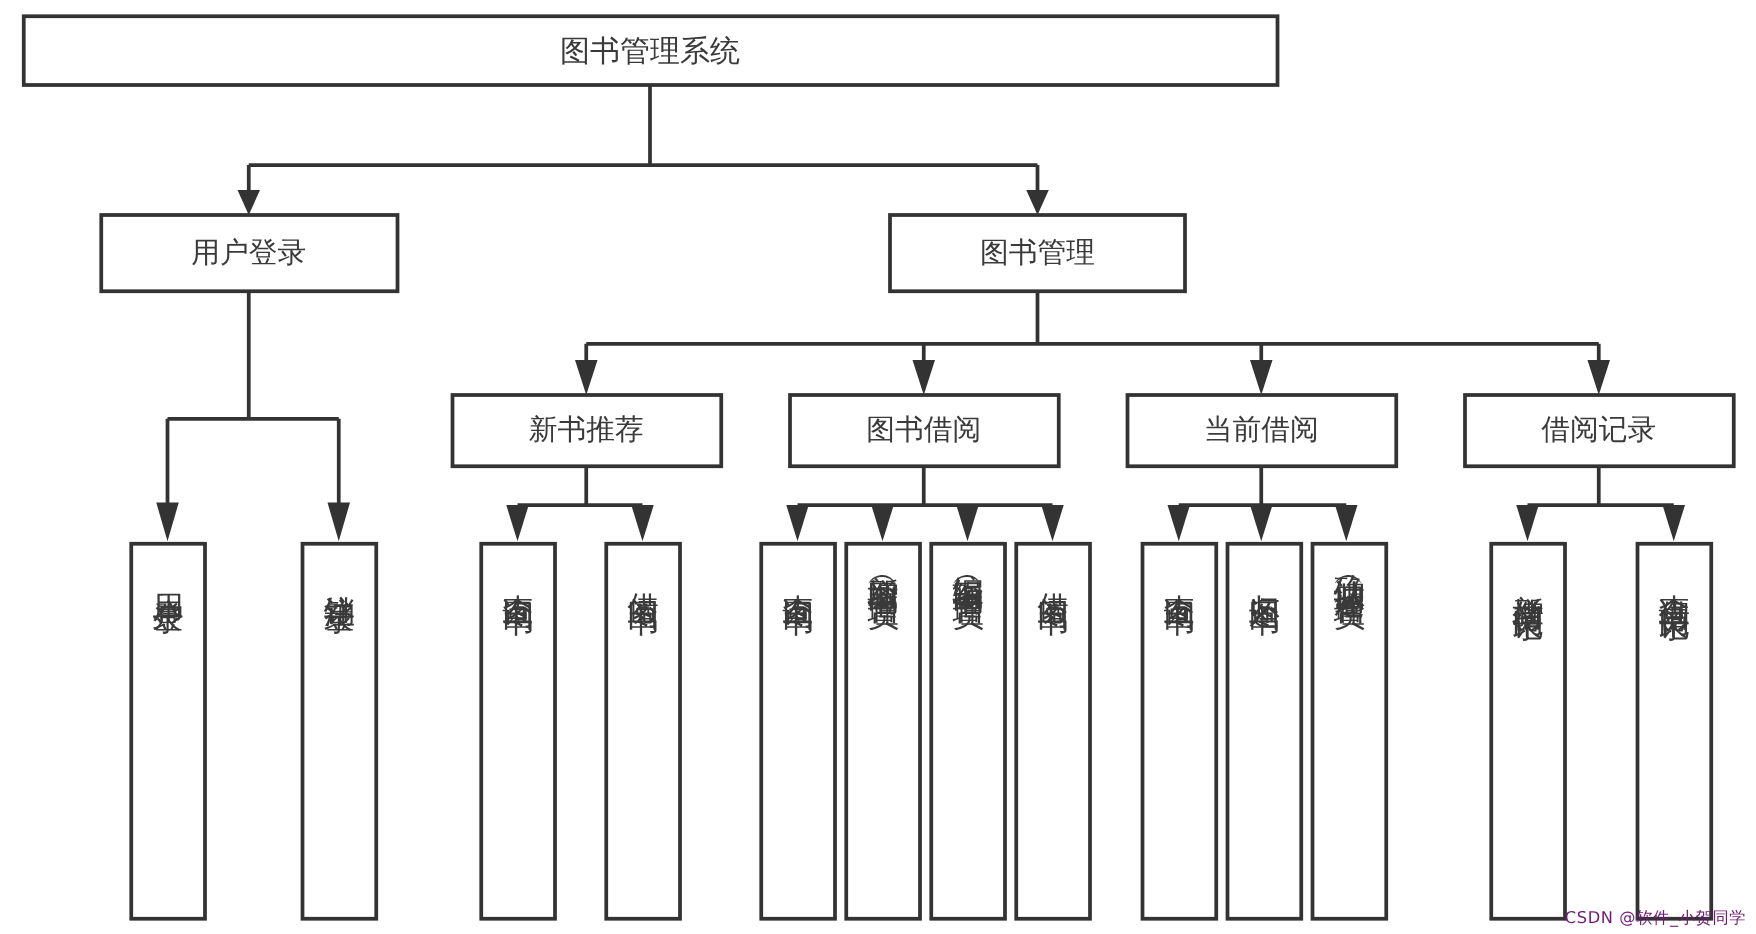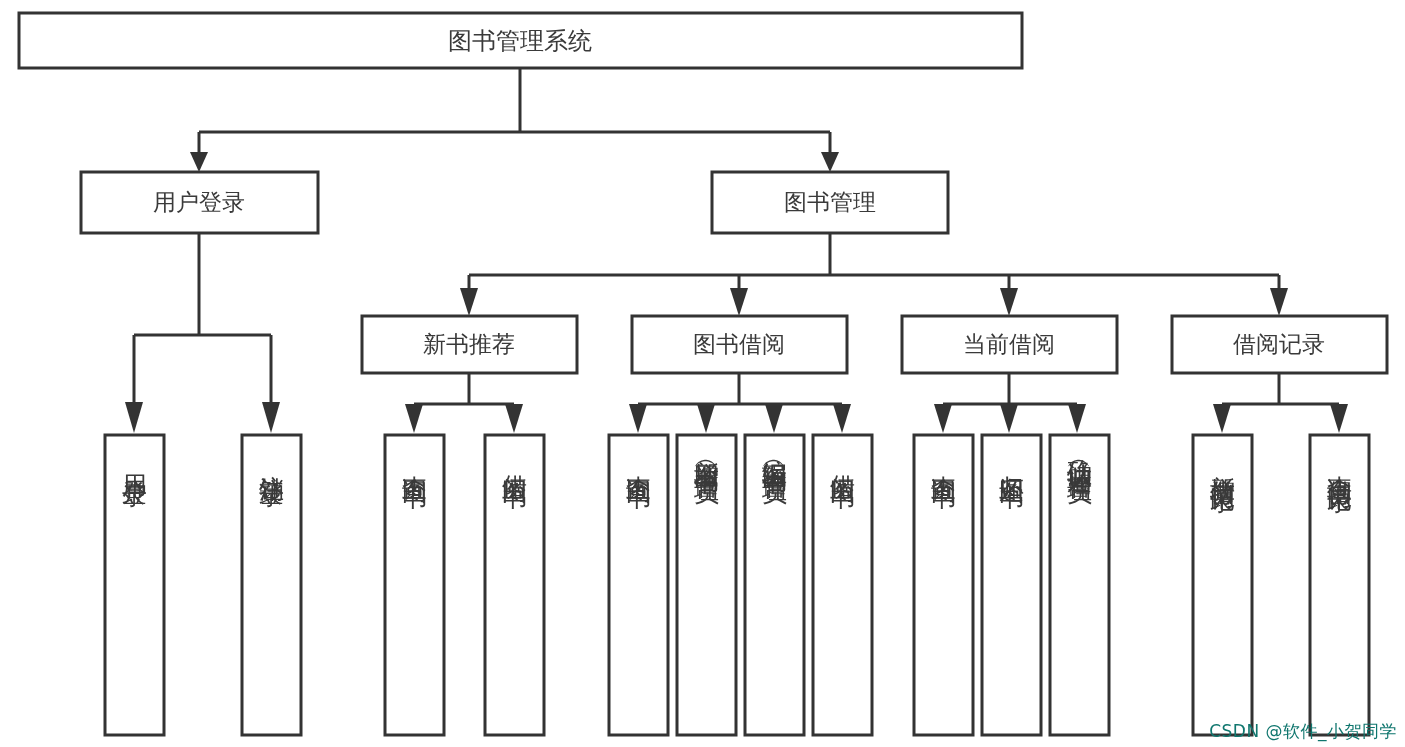--- a/index.html
+++ b/index.html
@@ -51,9 +51,9 @@
     position:absolute;
     right:8px;
     bottom:4px;
-    color:#0f766e;
-    font-family:"DejaVu Sans","Liberation Sans",sans-serif;
-    font-size:17px;
+    color:#701a75;
+    font-family:"DejaVu Sans","Liberation Sans",sans-serif;
+    font-size:13px;
     letter-spacing:0.5px;
     white-space:nowrap;
     pointer-events:none;

